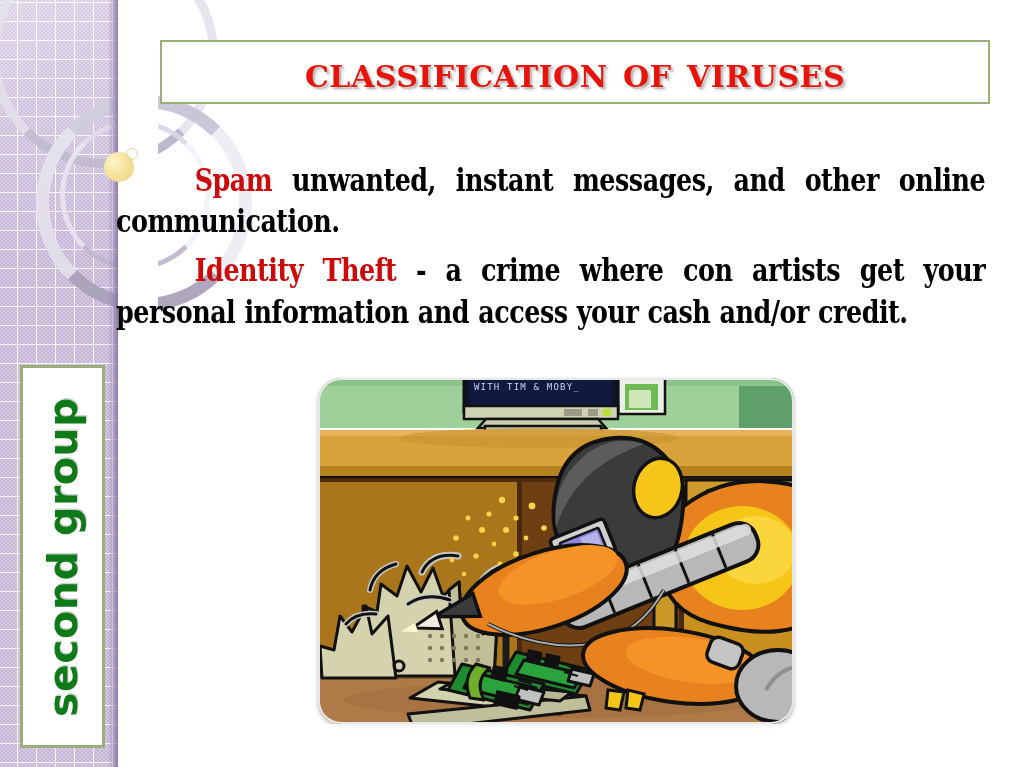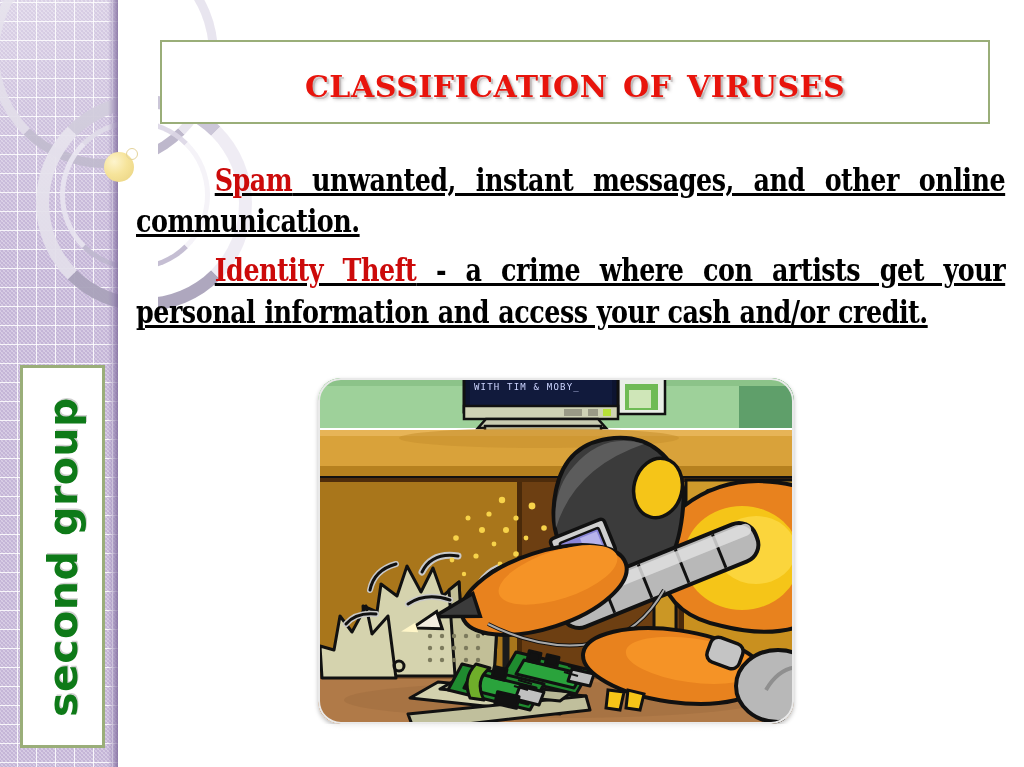--- a/index.html
+++ b/index.html
@@ -72,7 +72,7 @@
 
   
   .title-box{
-    position:absolute;left:160px;top:40px;width:830px;height:84px;
+    position:absolute;left:160px;top:40px;width:830px;height:64px;
     background:#ffffff;border:2.5px solid #9aae79;box-sizing:border-box;
     display:flex;align-items:center;justify-content:center;
   }

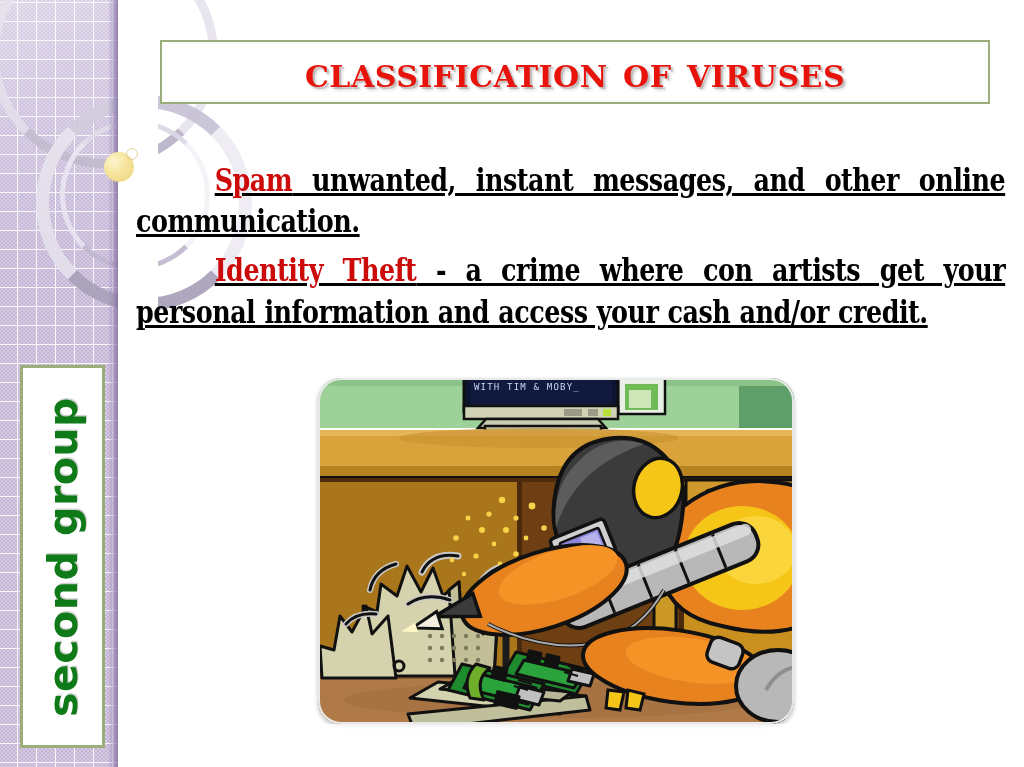--- a/index.html
+++ b/index.html
@@ -86,7 +86,7 @@
   }
 
   
-  .body-wrap{position:absolute;left:136px;top:160px;width:876px;text-decoration:underline;}
+  .body-wrap{position:absolute;left:116px;top:160px;width:876px;}
   p.para{
     margin:0 0 8px 0;
     font-family:"DejaVu Serif", serif;

